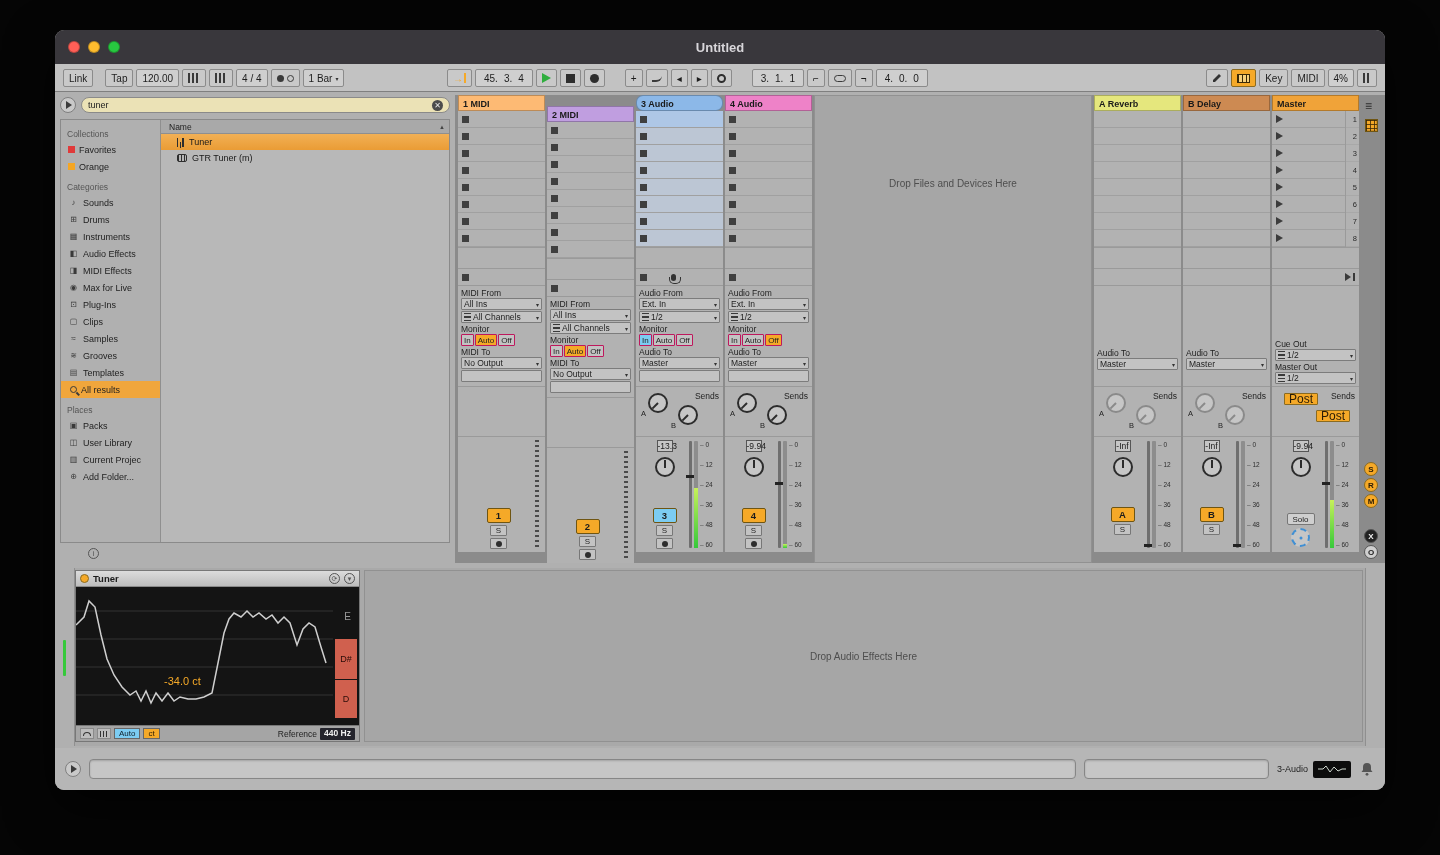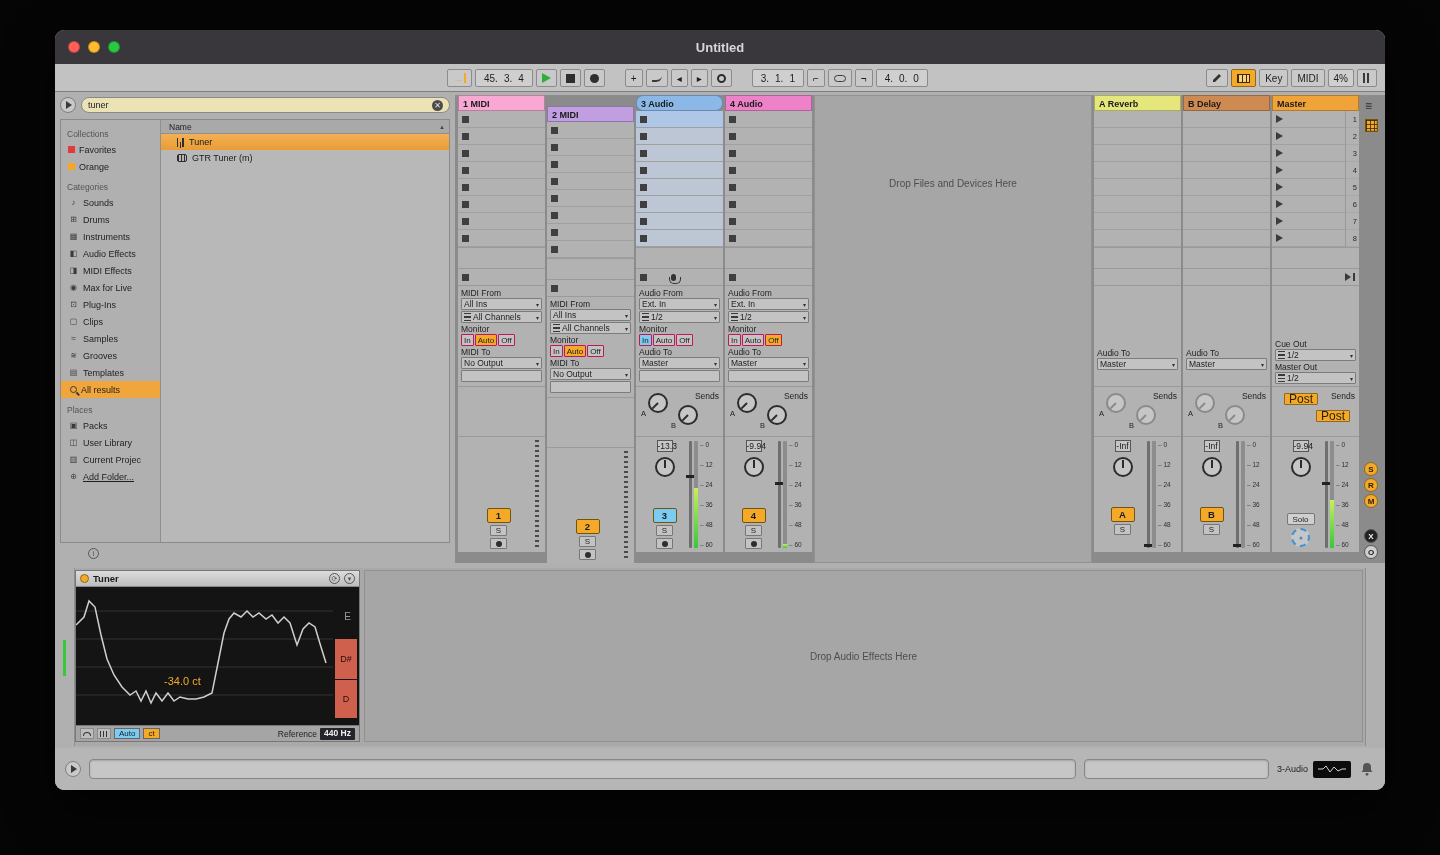--- a/index.html
+++ b/index.html
@@ -185,6 +185,27 @@
     </div>
 
     <div class="toolbar">
+      <div class="tb-left">
+        <div class="tbtn">Link</div>
+        <div style="width:6px"></div>
+        <div class="tbtn">Tap</div>
+        <div class="tbox">120.00</div>
+        <div class="tbtn">
+            <span class="bars"></span>
+          </div>
+        <div class="tbtn">
+            <span class="bars"></span>
+          </div>
+        <div class="tbox">4 / 4</div>
+        <div class="tbtn">
+            <span class="dot-f"></span>
+            <span class="dot-o"></span>
+          </div>
+        <div class="tbox">
+            <span>1 Bar</span>
+            <span class="dd">▾</span>
+          </div>
+      </div>
       <div class="tb-center">
         <div class="tbtn">
             <span class="follow-arrow">→<span class="fbar"></span></span>

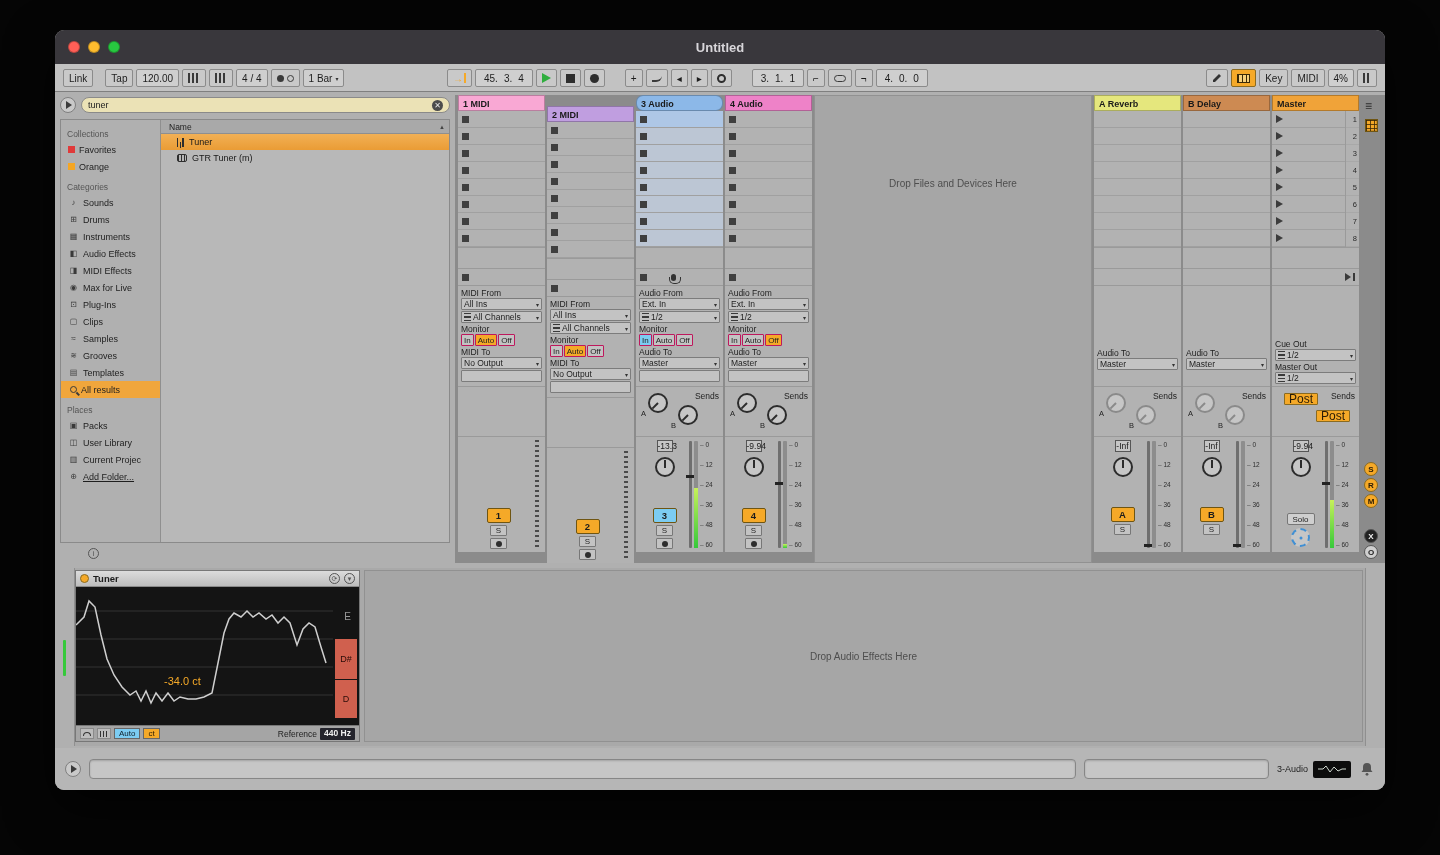--- a/index.html
+++ b/index.html
@@ -382,7 +382,7 @@
       <div class="session">
 
         <div class="tcol">
-          <div class="thead" style="background: #f9a8d4;">1 MIDI</div>
+          <div class="thead" style="background: #fdba74;">1 MIDI</div>
           <div class="slotgrid">
               <div class="clipslot">
                 <span class="stopsq"></span>

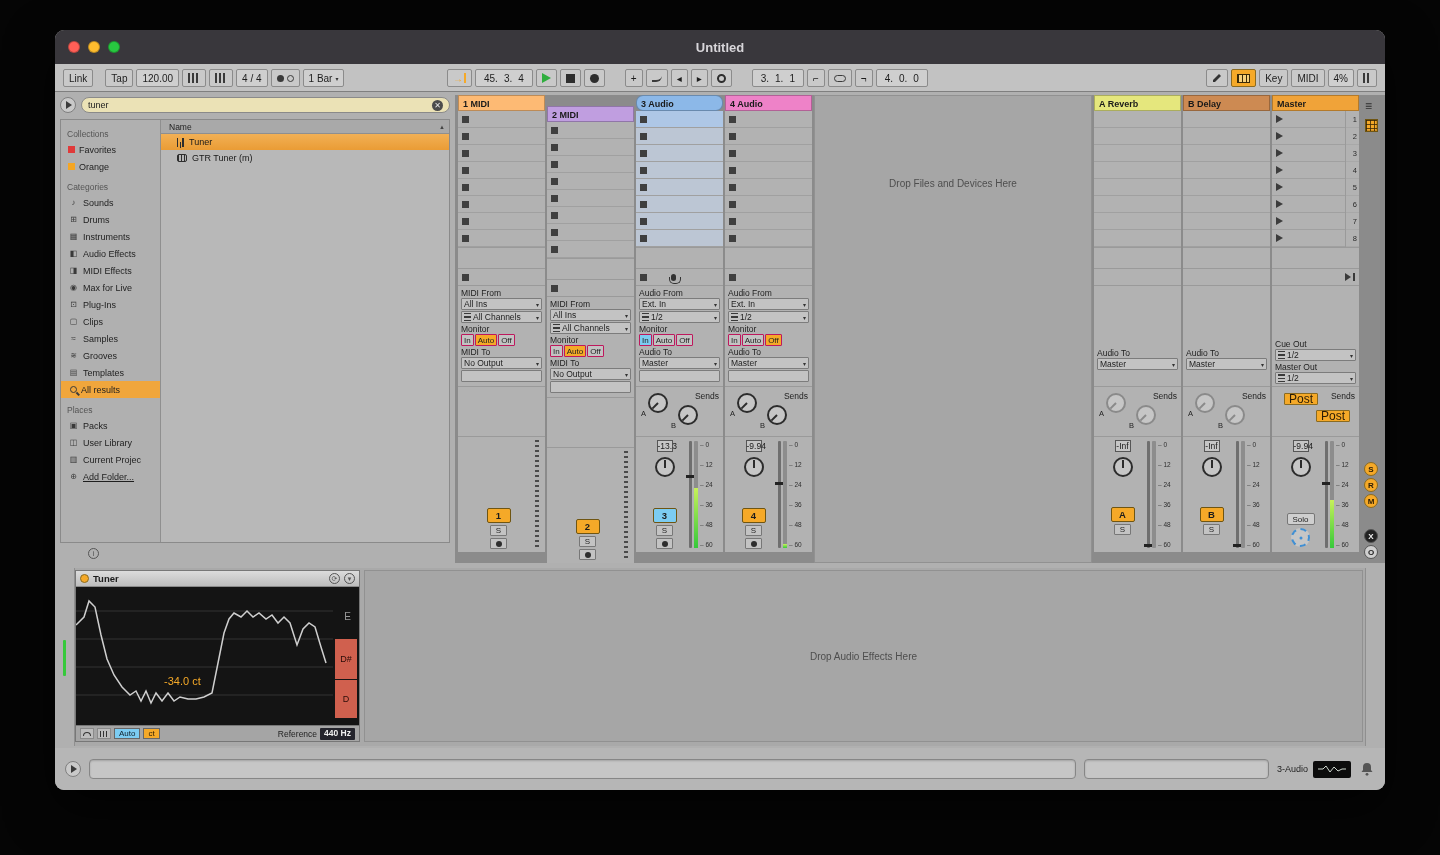--- a/index.html
+++ b/index.html
@@ -53,7 +53,7 @@
   .icg{width:11px;text-align:center;font-size:8px;color:#3a3a3a;flex:none}
   .lens{width:7px;height:7px;border:1.5px solid #3a3a3a;border-radius:50%;position:relative;flex:none;margin-left:2px}
   .lens::after{content:"";position:absolute;left:5px;top:6px;width:4px;height:1.5px;background:#3a3a3a;transform:rotate(45deg)}
-  .underl{text-decoration:underline}
+  .underl{}
   .bresults{flex:1;display:flex;flex-direction:column;background:#b8b8b8}
   .rhdr{height:14px;background:#a9a9a9;border-bottom:1px solid #8f8f8f;display:flex;align-items:center;font-size:8.5px;color:#222;padding:0 4px 0 8px}
   .rhdr .sort{margin-left:auto;font-size:6px;color:#444}

